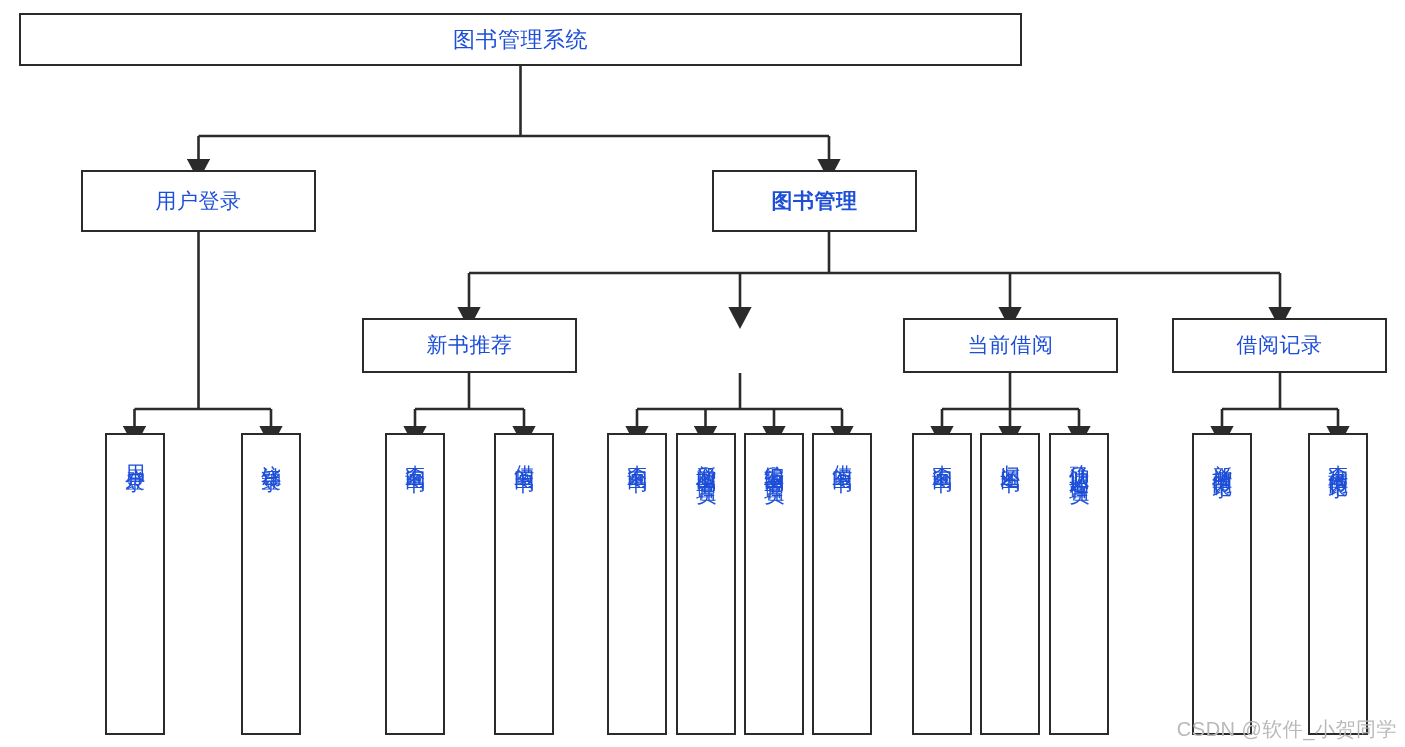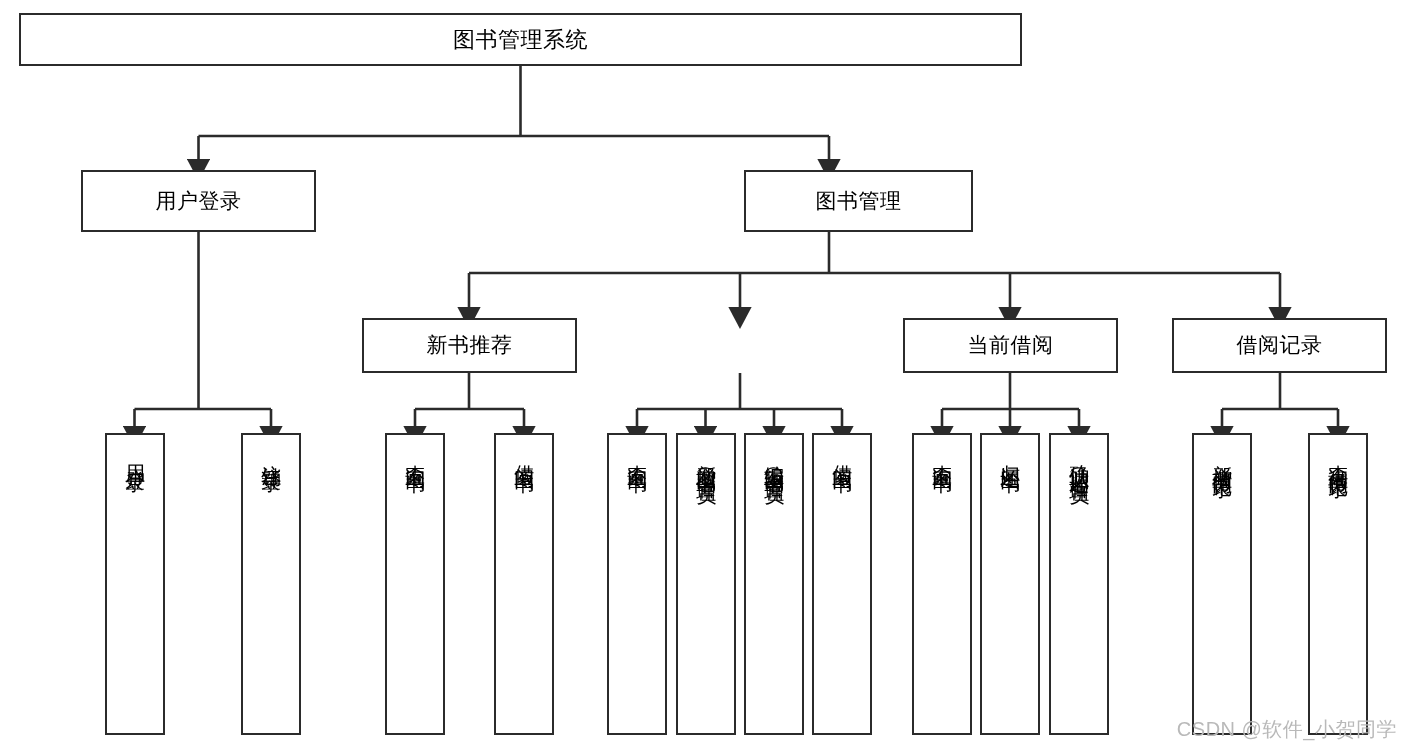--- a/index.html
+++ b/index.html
@@ -37,7 +37,7 @@
     overflow: hidden;
   }
   .node-label {
-    color: #000000;
+    color: #1d4ed8;
     line-height: 1.18;
     white-space: nowrap;
     text-align: right;

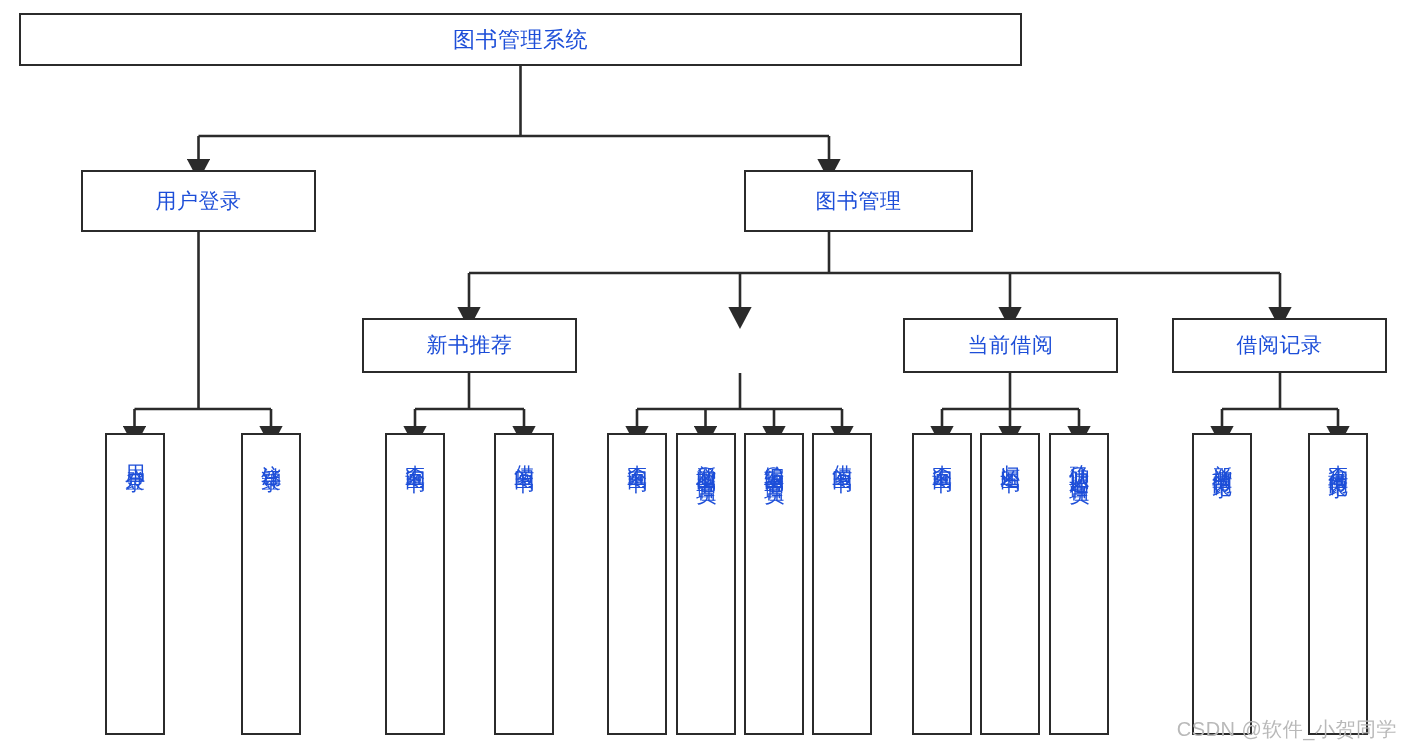--- a/index.html
+++ b/index.html
@@ -141,7 +141,7 @@
   <div class="node node-h" style="left:81px; top:170px; width:235px; height:62px;">
     <span class="node-label">用户登录</span>
   </div>
-  <div class="node node-h" style="left:744px; top:170px; width:229px; height:62px;">
+  <div class="node node-h" style="left:712px; top:170px; width:205px; height:62px;font-weight:bold;">
     <span class="node-label">图书管理</span>
   </div>
 

